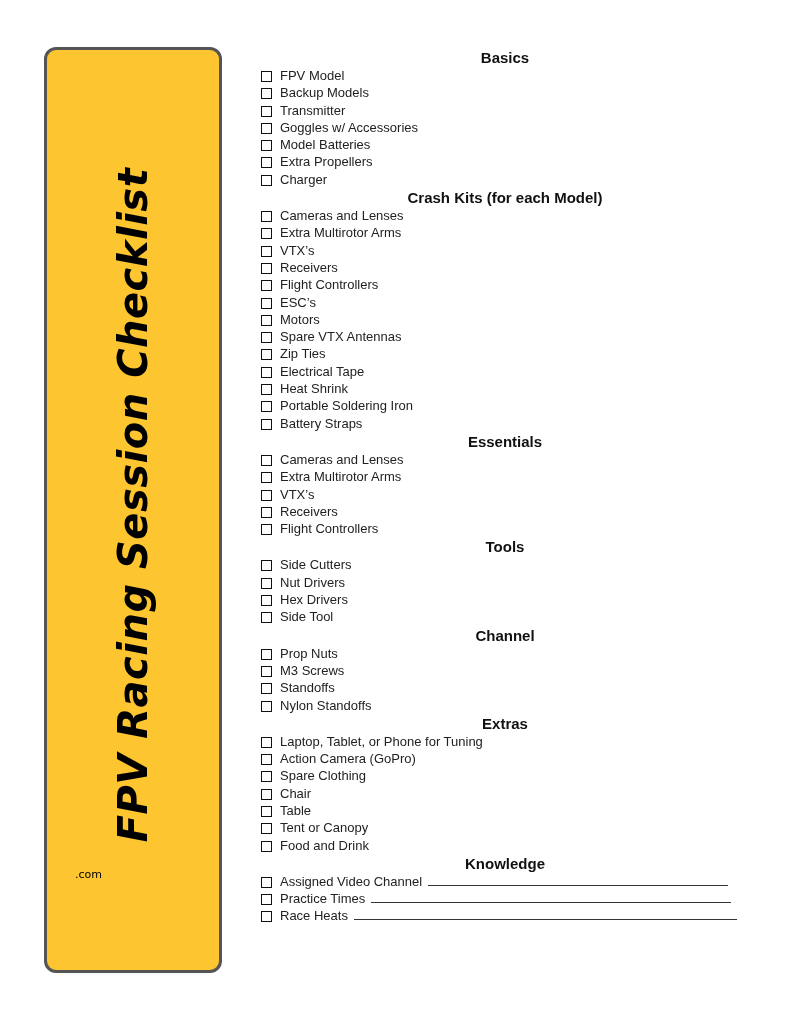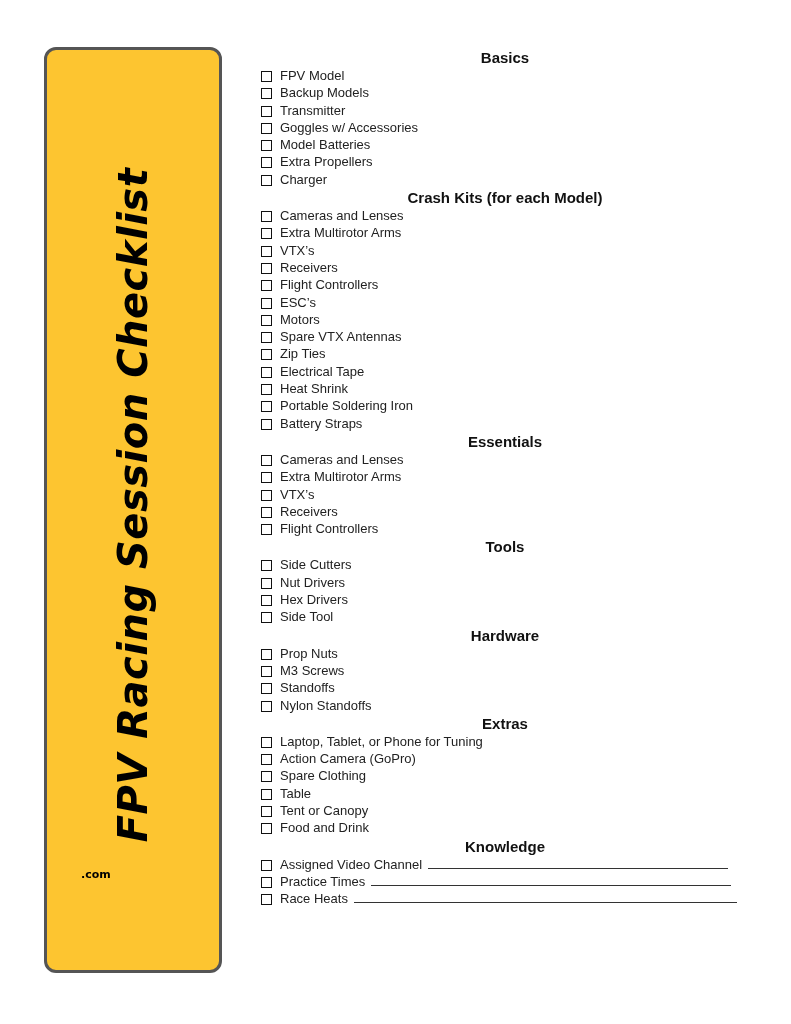--- a/index.html
+++ b/index.html
@@ -60,7 +60,7 @@
     <div class="item"><span class="box"></span><span class="item-label">Nut Drivers</span></div>
     <div class="item"><span class="box"></span><span class="item-label">Hex Drivers</span></div>
     <div class="item"><span class="box"></span><span class="item-label">Side Tool</span></div>
-    <div class="section-h">Hardware</div>
+    <div class="section-h">Channel</div>
     <div class="item"><span class="box"></span><span class="item-label">Prop Nuts</span></div>
     <div class="item"><span class="box"></span><span class="item-label">M3 Screws</span></div>
     <div class="item"><span class="box"></span><span class="item-label">Standoffs</span></div>

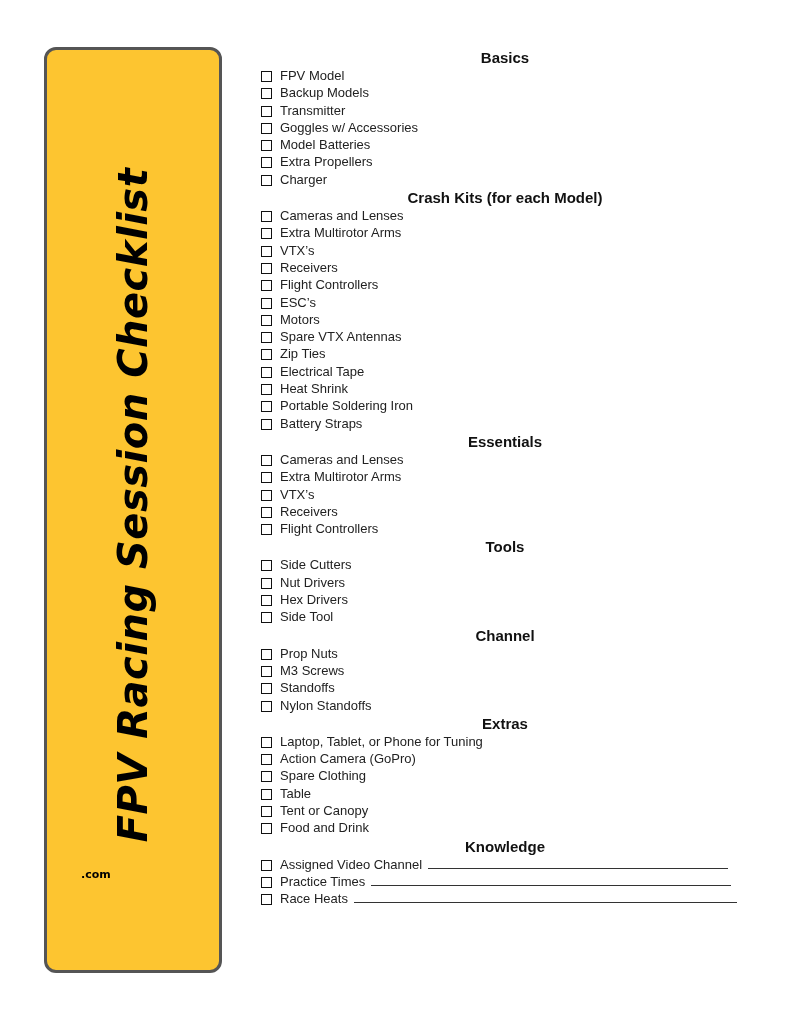--- a/index.html
+++ b/index.html
@@ -69,6 +69,7 @@
     <div class="item"><span class="box"></span><span class="item-label">Laptop, Tablet, or Phone for Tuning</span></div>
     <div class="item"><span class="box"></span><span class="item-label">Action Camera (GoPro)</span></div>
     <div class="item"><span class="box"></span><span class="item-label">Spare Clothing</span></div>
+    <div class="item"><span class="box"></span><span class="item-label">Chair</span></div>
     <div class="item"><span class="box"></span><span class="item-label">Table</span></div>
     <div class="item"><span class="box"></span><span class="item-label">Tent or Canopy</span></div>
     <div class="item"><span class="box"></span><span class="item-label">Food and Drink</span></div>

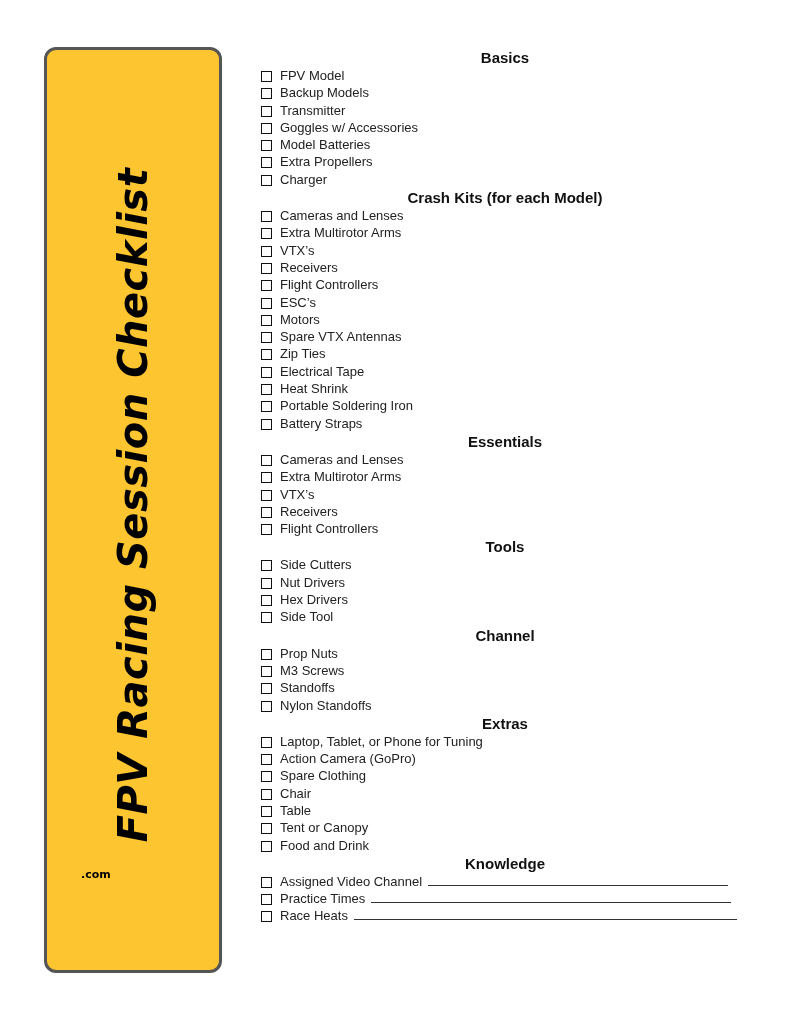--- a/index.html
+++ b/index.html
@@ -8,7 +8,7 @@
   .title{position:absolute;left:133px;top:505px;transform:translate(-50%,-50%) rotate(-90deg);white-space:nowrap;font-family:"DejaVu Sans",sans-serif;font-weight:bold;font-style:italic;font-size:40px;color:#000;letter-spacing:0.5px;}
   .logo{position:absolute;left:72px;top:868px;display:flex;align-items:flex-end;}
   .logo-main{font-family:"DejaVu Serif",serif;font-weight:bold;font-style:italic;font-size:36px;color:#000;-webkit-text-stroke:1px #000;text-shadow:2px 0 #fff,-2px 0 #fff,0 2px #fff,0 -2px #fff,2px 2px #fff,-2px -2px #fff,2px -2px #fff,-2px 2px #fff,3px 0 #000,-3px 0 #000,0 3px #000,0 -3px #000;letter-spacing:-1px;line-height:1;}
-  .logo-tld{font-family:"DejaVu Sans",sans-serif;font-weight:bold;font-size:11px;color:#000;margin-left:9px;margin-bottom:6px;}
+  .logo-tld{font-family:"DejaVu Sans",sans-serif;font-weight:normal;font-size:11px;color:#000;margin-left:3px;margin-bottom:6px;}
   .content{position:absolute;left:235px;top:48px;width:540px;}
   .section-h{font-family:"Liberation Sans",sans-serif;font-weight:bold;font-size:15px;line-height:19px;height:19px;text-align:center;}
   .item{position:relative;height:17.3px;line-height:17.3px;padding-left:25px;font-family:"Liberation Sans",sans-serif;font-size:13px;color:#222;white-space:nowrap;}

